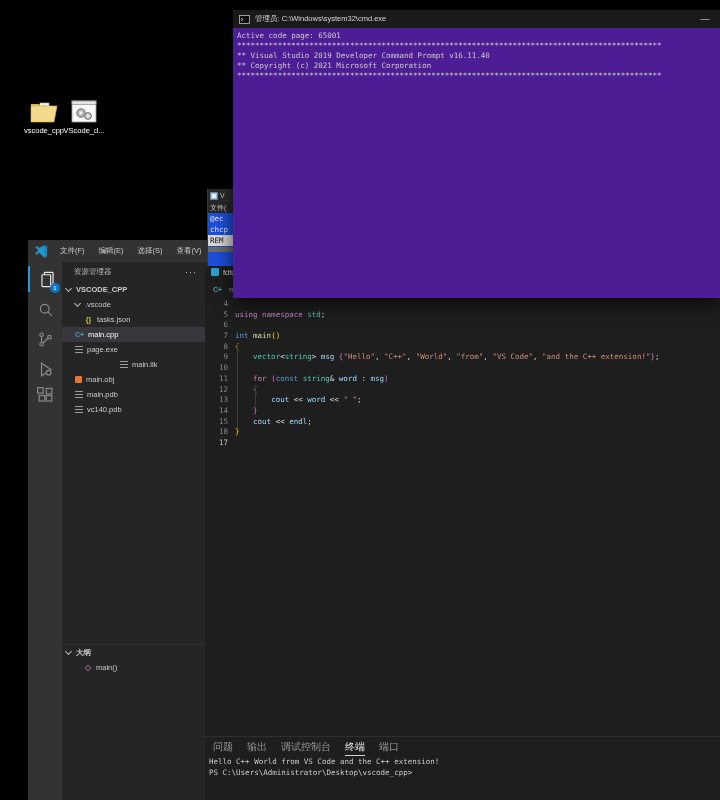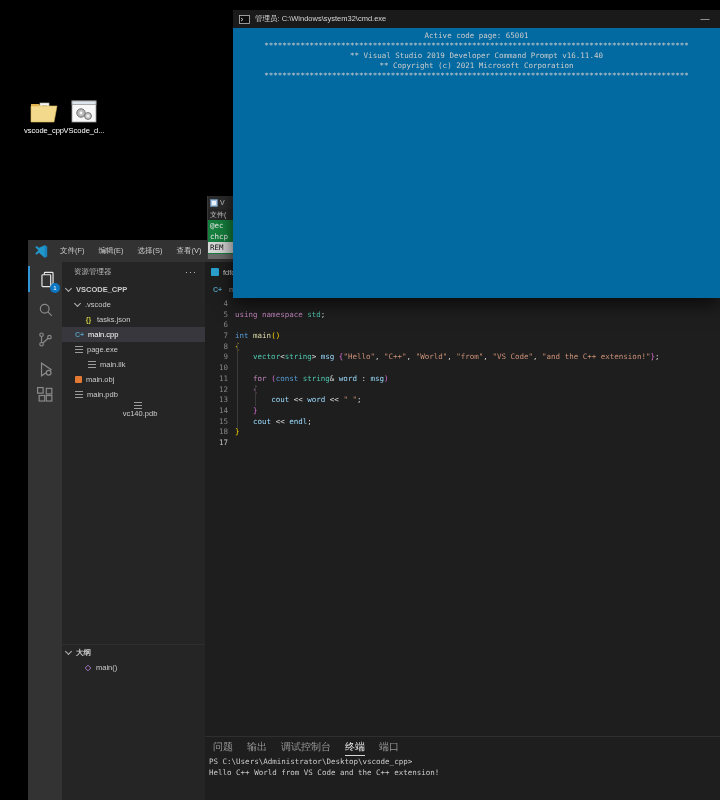--- a/index.html
+++ b/index.html
@@ -25,7 +25,7 @@
 
   
   #cmd{position:absolute;left:233px;top:10px;width:487px;height:288px;z-index:3;
-       background:#0369a1;box-shadow:0 6px 18px rgba(0,0,0,.7);}
+       background:#4c1d95;box-shadow:0 6px 18px rgba(0,0,0,.7);}
   #cmd .titlebar{height:18px;background:#1a1a1a;display:flex;align-items:center;padding:0 6px;gap:5px;}
   #cmd .title{color:#d6d6d6;font-size:7.5px;flex:1;white-space:nowrap;overflow:hidden;}
   #cmd .min{color:#cccccc;font-size:9px;width:18px;text-align:center;}

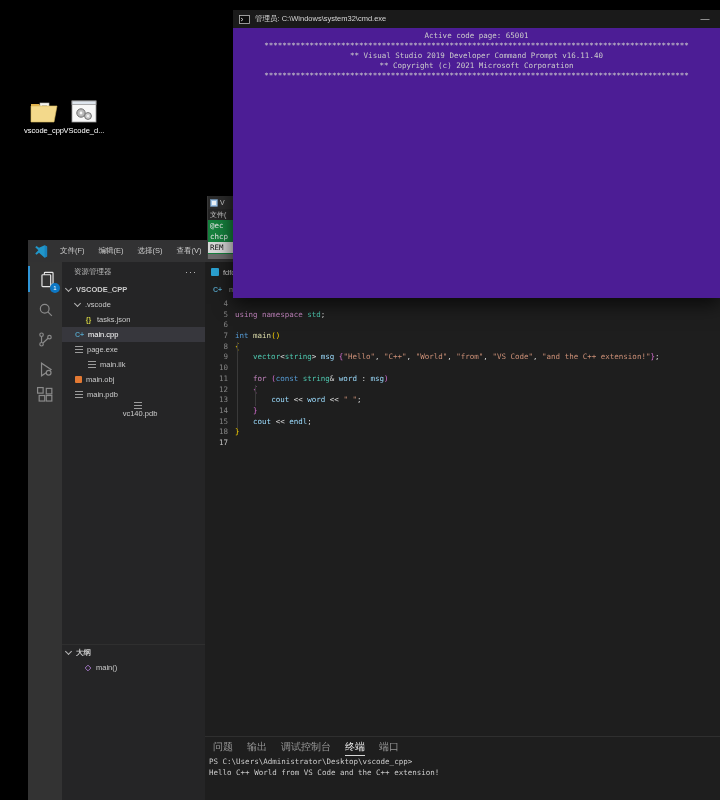--- a/index.html
+++ b/index.html
@@ -30,7 +30,7 @@
   #cmd .title{color:#d6d6d6;font-size:7.5px;flex:1;white-space:nowrap;overflow:hidden;}
   #cmd .min{color:#cccccc;font-size:9px;width:18px;text-align:center;}
   #cmd .body{padding:3px 4px;}
-  #cmd .cmd-line{font-size:7.5px;line-height:10px;color:#cccccc;white-space:pre;overflow:hidden;text-align:center;}
+  #cmd .cmd-line{font-size:7.5px;line-height:10px;color:#cccccc;white-space:pre;overflow:hidden;}
 
   
   #vscode{position:absolute;left:28px;top:240px;width:692px;height:560px;z-index:1;background:#1e1e1e;}

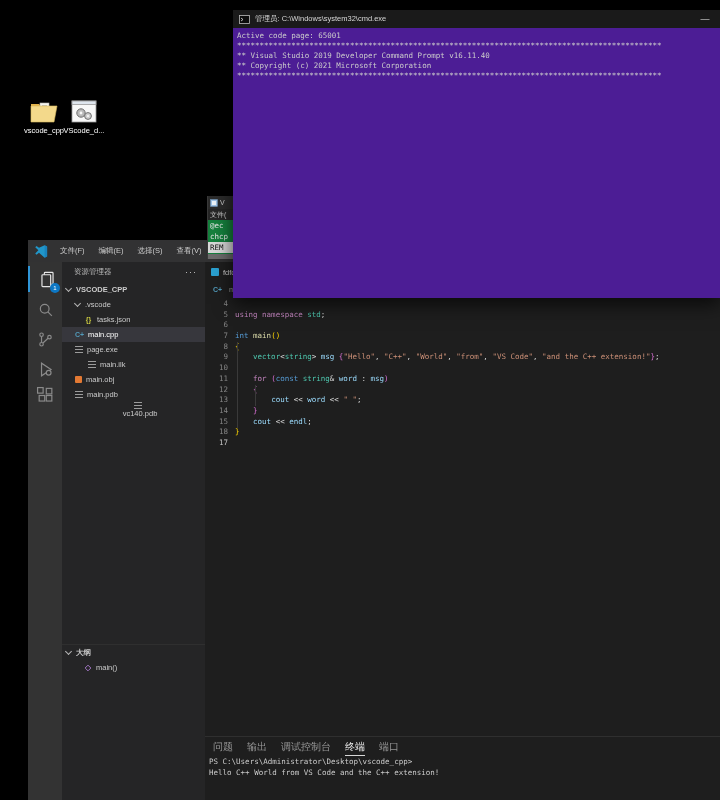--- a/index.html
+++ b/index.html
@@ -14,8 +14,8 @@
                   white-space:nowrap;overflow:hidden;}
 
   
-  #notepad{position:absolute;left:207px;top:196px;width:26px;height:63px;z-index:2;
-           background:#15803d;overflow:hidden;border-left:1px solid #3a3a3a;}
+  #notepad{position:absolute;left:207px;top:189px;width:26px;height:77px;z-index:2;
+           background:#1d4ed8;overflow:hidden;border-left:1px solid #3a3a3a;}
   #notepad .np-title{height:13px;background:#2b2b2b;display:flex;align-items:center;padding-left:2px;
            color:#ccc;font-size:7px;gap:2px;}
   #notepad .np-menu{height:11px;background:#262626;color:#c8c8c8;font-size:7px;line-height:11px;padding-left:2px;}

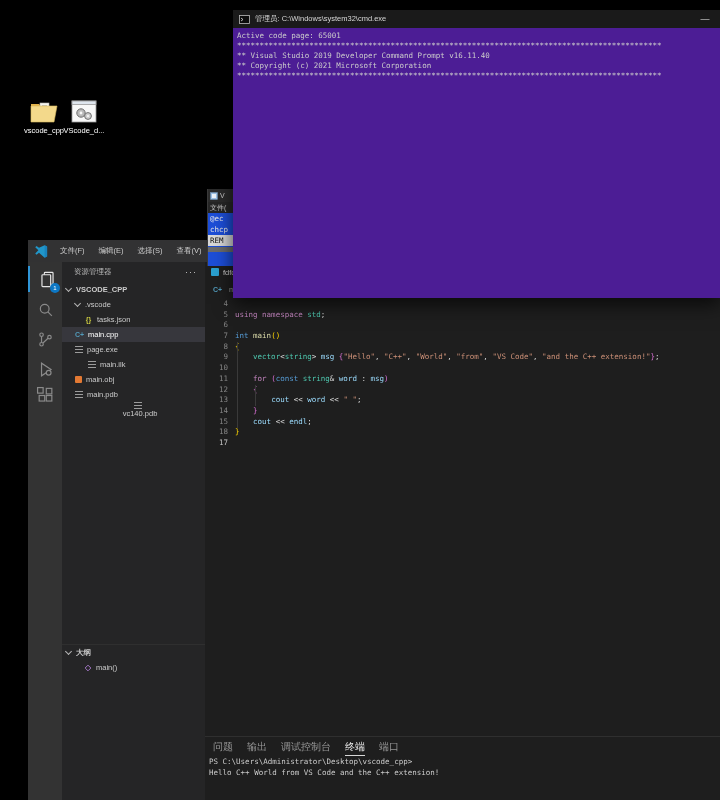--- a/index.html
+++ b/index.html
@@ -198,7 +198,7 @@
           <span class="ficon bin"></span>
           <span>page.exe</span>
         </div>
-        <div class="tree-row" style="padding-left: 26px;">
+        <div class="tree-row" style="padding-left: 26px; margin-left: 32px;">
           <span class="ficon bin"></span>
           <span>main.ilk</span>
         </div>

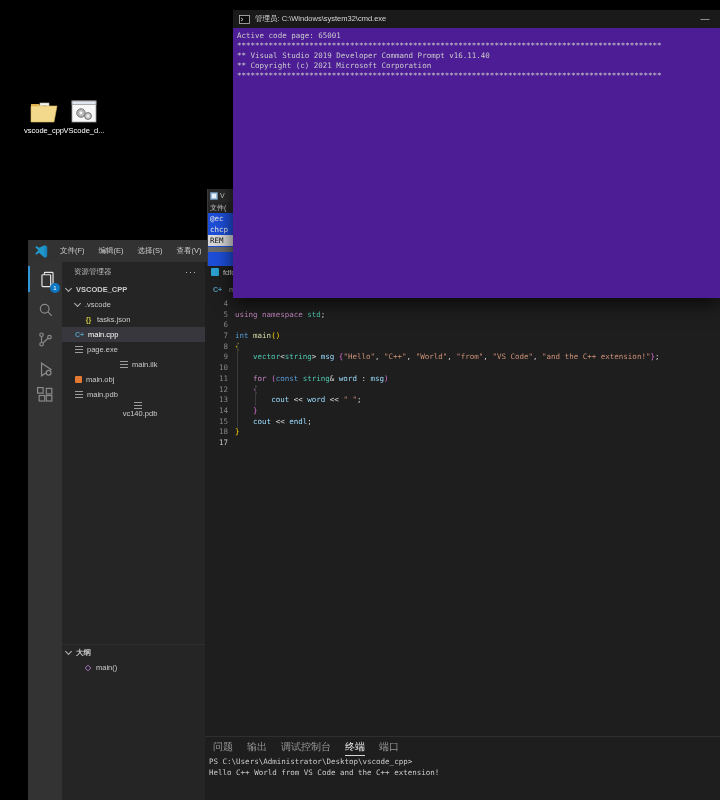--- a/index.html
+++ b/index.html
@@ -210,7 +210,7 @@
           <span class="ficon bin"></span>
           <span>main.pdb</span>
         </div>
-        <div class="tree-row" style="padding-left: 13px; flex-direction: column;">
+        <div class="tree-row" style="padding-left: 13px;">
           <span class="ficon bin"></span>
           <span>vc140.pdb</span>
         </div>

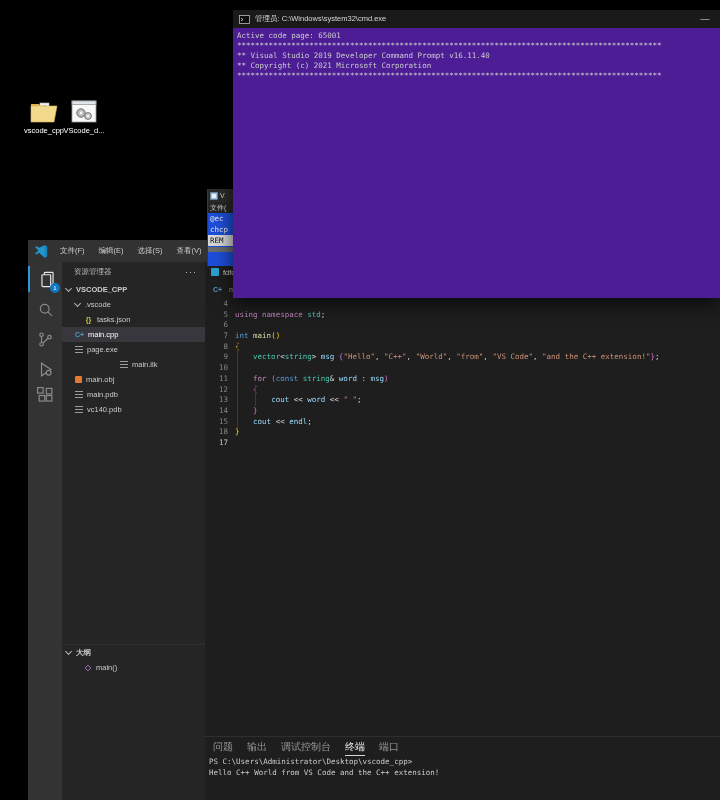--- a/index.html
+++ b/index.html
@@ -268,8 +268,8 @@
           <span class="ptab">端口</span>
         </div>
       <div id="terminal">
+          <div class="term-line">Hello C++ World from VS Code and the C++ extension!</div>
           <div class="term-line">PS C:\Users\Administrator\Desktop\vscode_cpp&gt;</div>
-          <div class="term-line">Hello C++ World from VS Code and the C++ extension!</div>
         </div>
     </div>
   </div>

